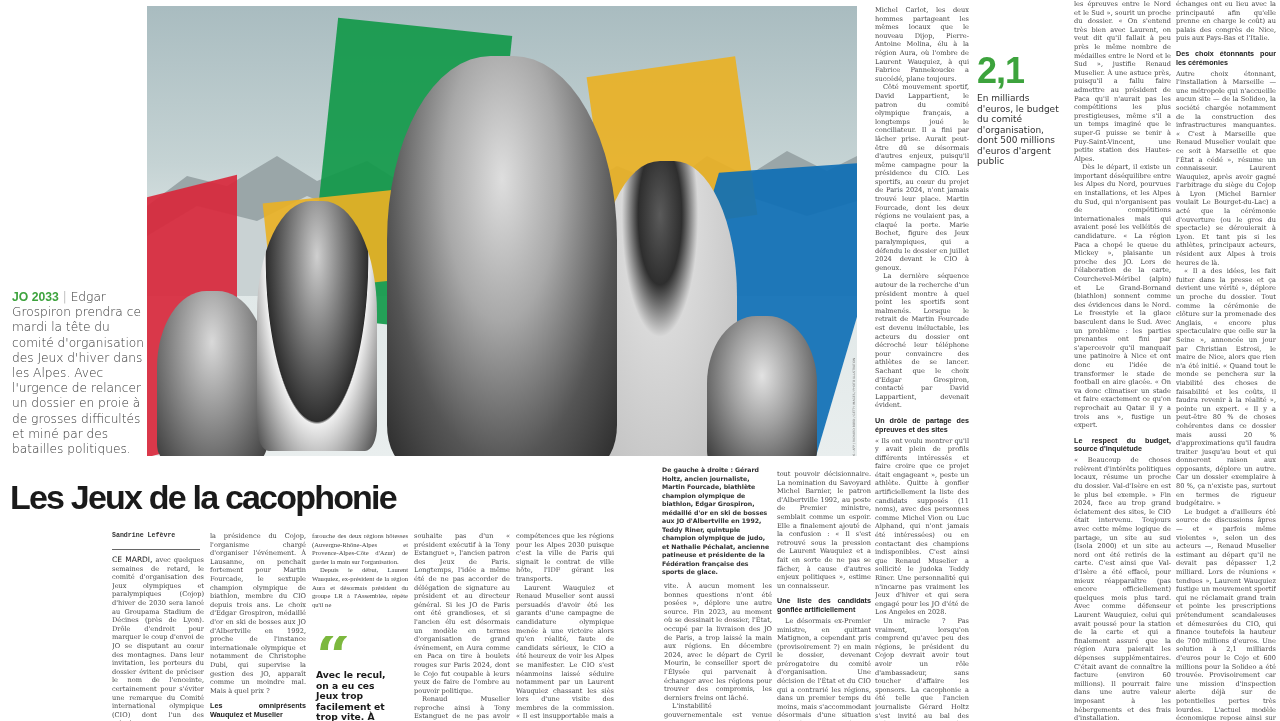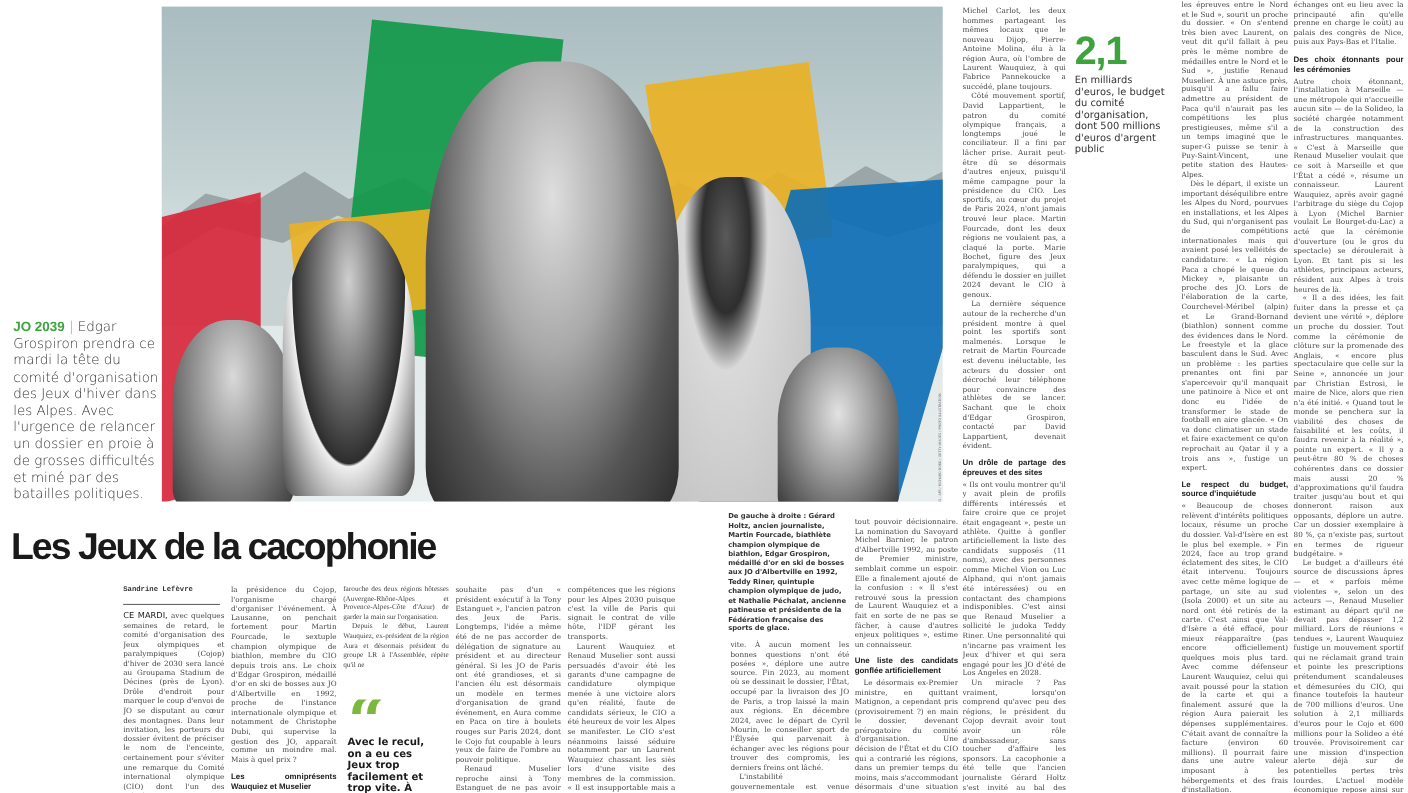--- a/index.html
+++ b/index.html
@@ -45,7 +45,7 @@
     font-size: 6.6px; font-weight: bold; color: #333; padding-bottom: 10px; border-bottom: 1.5px solid #666; }
 
   .stat { position: absolute; left: 977px; top: 28px; width: 90px; font-family: "DejaVu Sans", sans-serif; }
-  .stat .num { font-family: "Liberation Sans", sans-serif; font-weight: bold; font-size: 36px; line-height: 36px; color: #3da33d; letter-spacing: -1px; }
+  .stat .num { font-family: "Liberation Sans", sans-serif; font-weight: bold; font-size: 36px; line-height: 36px; color: #3da33d; letter-spacing: -1px; margin-top: 25px; }
   .stat .desc { font-size: 9px; line-height: 10.5px; color: #333; margin-top: 4px; }
 
   .quote { position: absolute; left: 316px; top: 636px; width: 78px; font-family: "DejaVu Sans", sans-serif; }

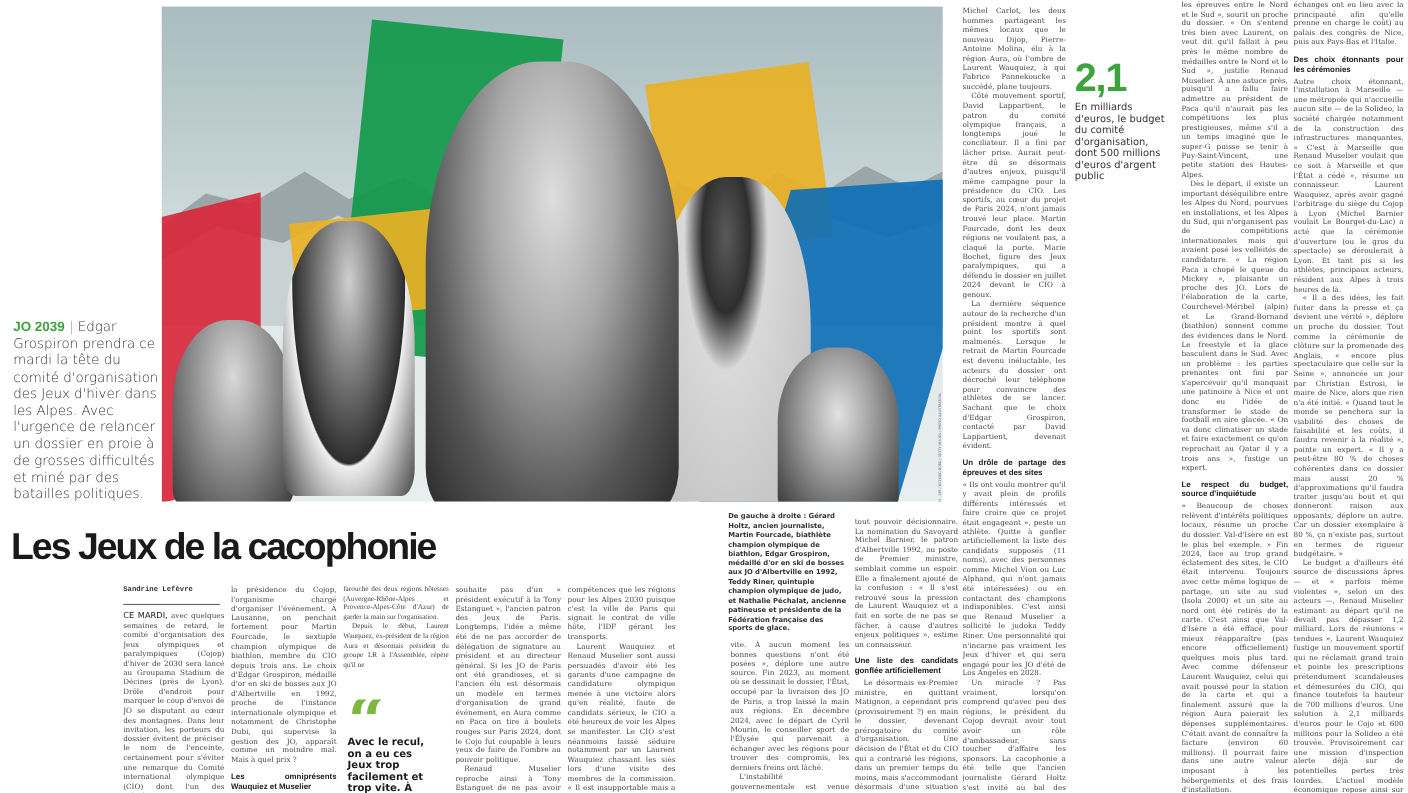--- a/index.html
+++ b/index.html
@@ -74,7 +74,7 @@
 </div>
 
 <div class="lead">
-  <span class="kicker">JO 2039</span>
+  <span class="kicker">JO 2033</span>
   <span class="sep">|</span>
   <span>Edgar Grospiron prendra ce mardi la tête du comité d'organisation des Jeux d'hiver dans les Alpes. Avec l'urgence de relancer un dossier en proie à de grosses difficultés et miné par des batailles politiques.</span>
 </div>

